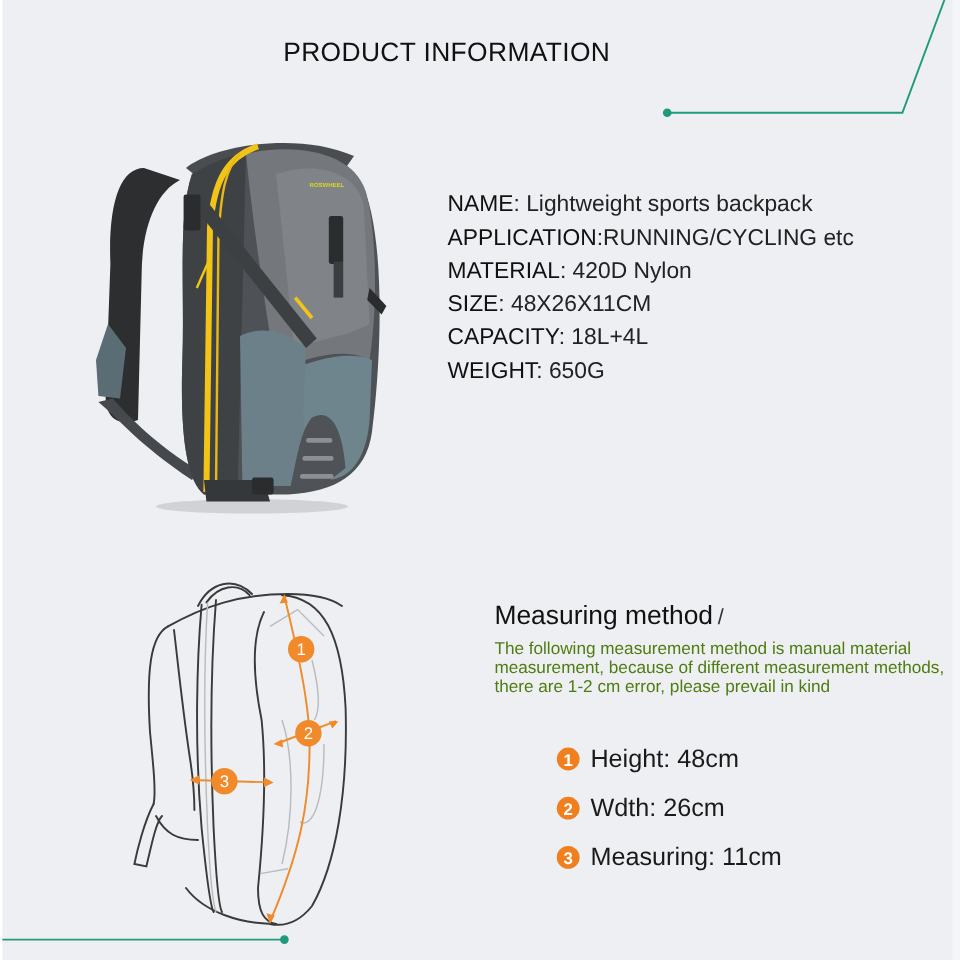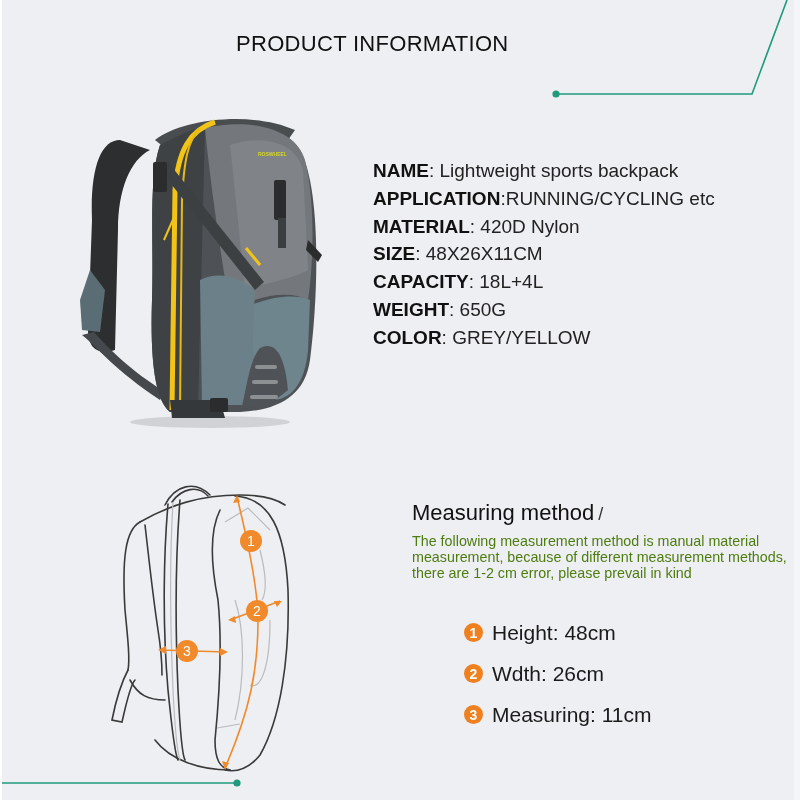--- a/index.html
+++ b/index.html
@@ -30,7 +30,7 @@
   .info-list li {
     font-size: 19px; line-height: 27.8px; color: #222; white-space: nowrap;
   }
-  .info-list .lbl { font-weight: bold; color: #111; }
+  .info-list .lbl { font-weight: normal; color: #111; }
   .measure-title {
     left: 412px; top: 500px; font-size: 22px; color: #111; white-space: nowrap;
   }

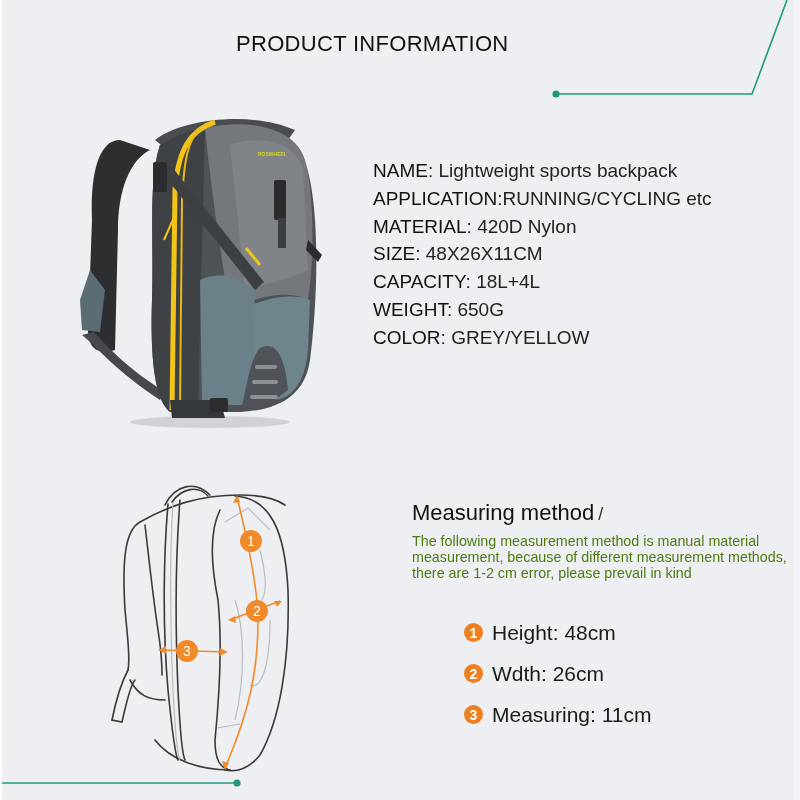--- a/index.html
+++ b/index.html
@@ -124,7 +124,6 @@
   <li><span class="lbl">SIZE</span><span>: </span><span>48X26X11CM</span></li>
   <li><span class="lbl">CAPACITY</span><span>: </span><span>18L+4L</span></li>
   <li><span class="lbl">WEIGHT</span><span>: </span><span>650G</span></li>
-  <li><span class="lbl">COLOR</span><span>: </span><span>GREY/YELLOW</span></li>
 </ul>
 
 <svg class="abs" style="left:100px;top:470px" width="220" height="310" viewBox="0 0 220 310">

